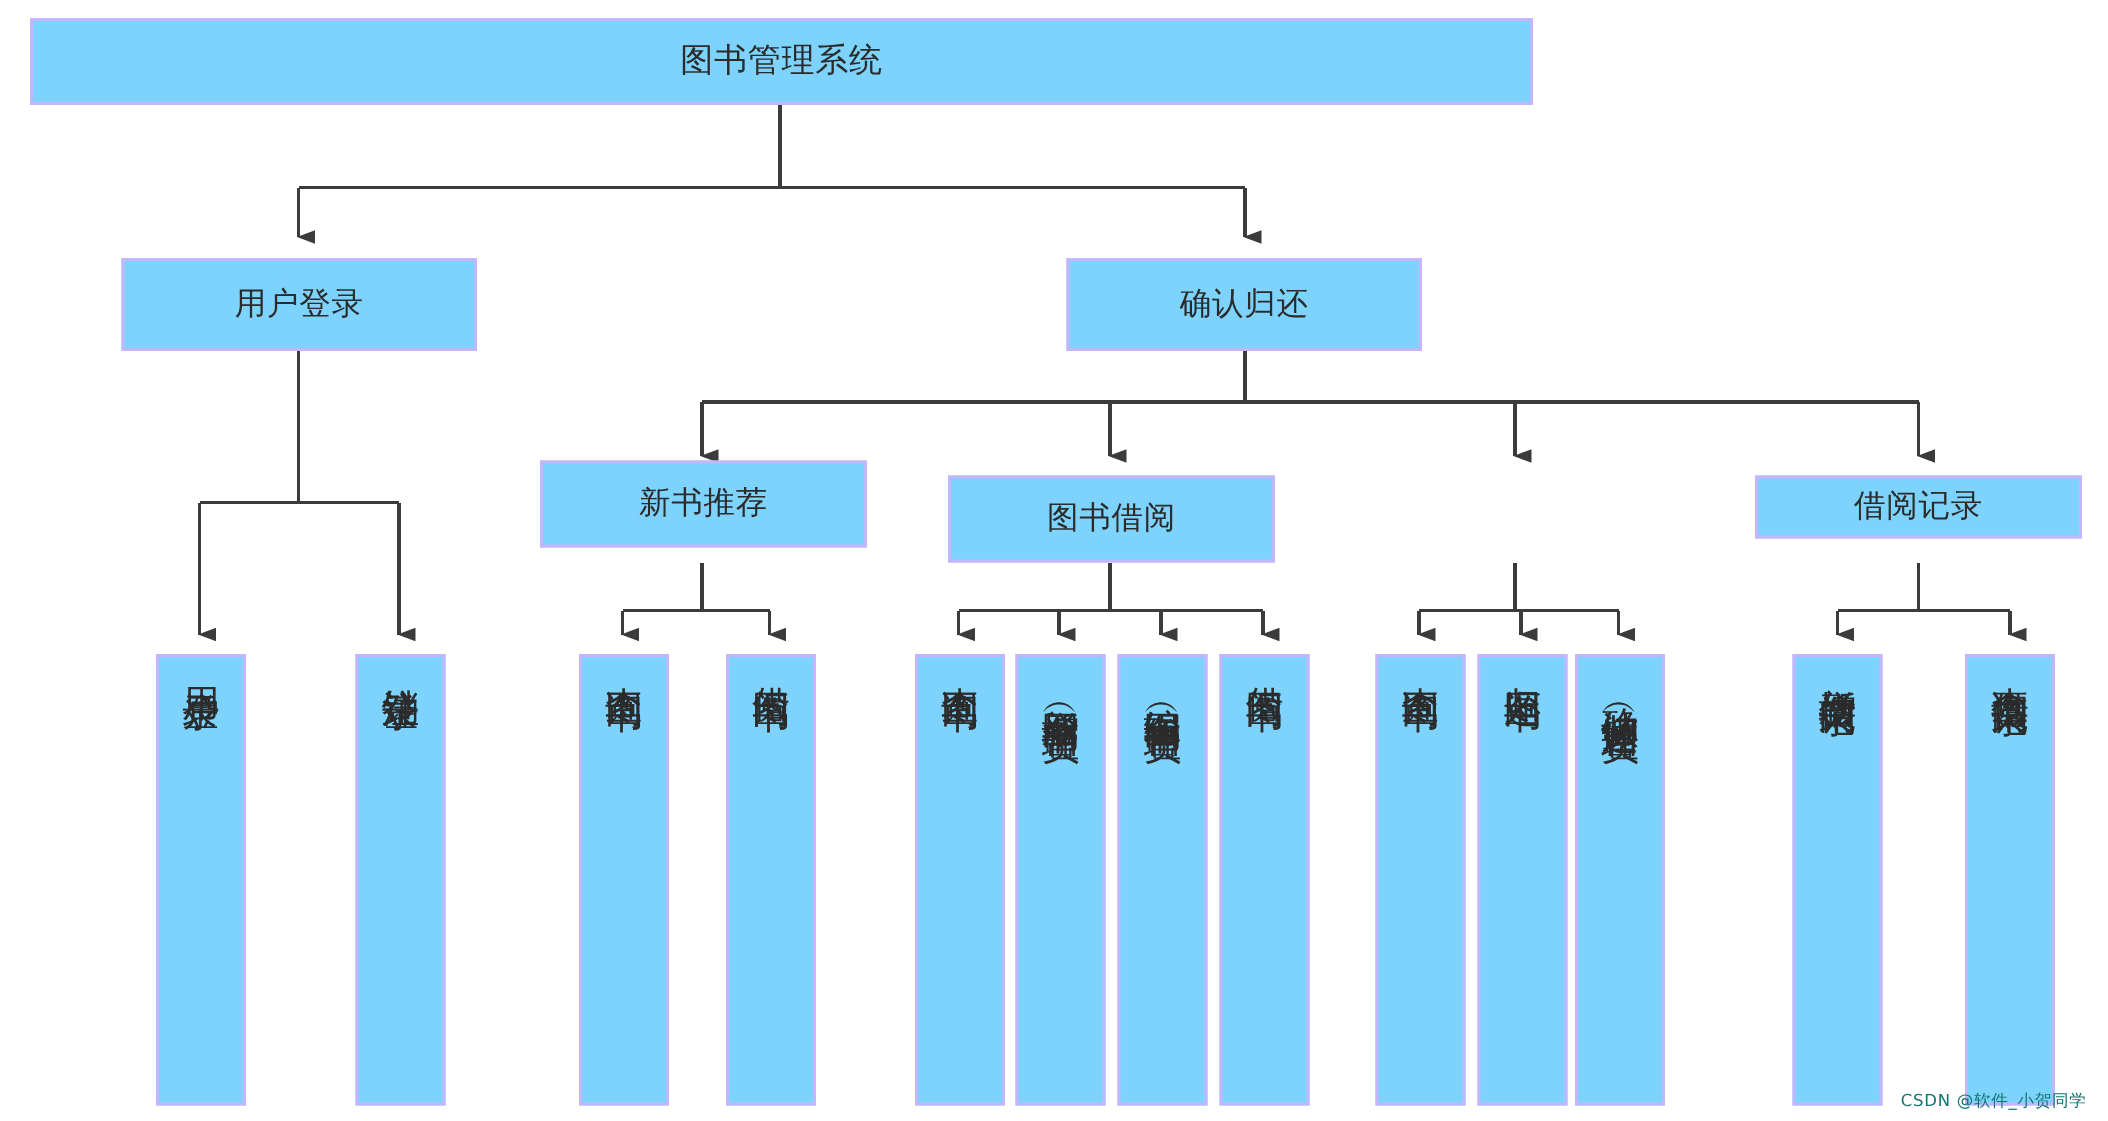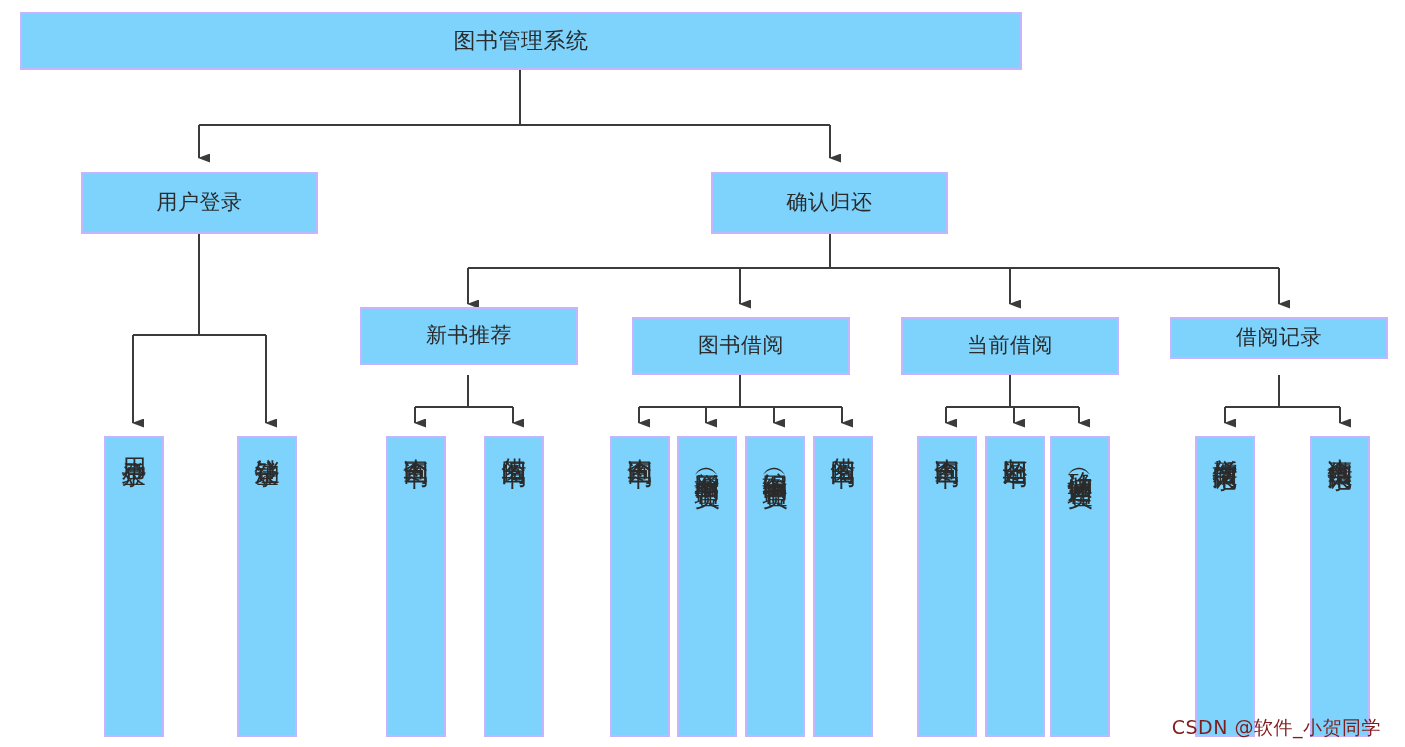--- a/index.html
+++ b/index.html
@@ -156,9 +156,6 @@
     <span class="node-label">图书借阅</span>
   </div>
 
-  <div class="node horiz" style="left:901px; top:317px; width:218px; height:58px;">
-    <span class="node-label">当前借阅</span>
-  </div>
 
   <div class="node horiz" style="left:1170px; top:317px; width:218px; height:42px;">
     <span class="node-label">借阅记录</span>

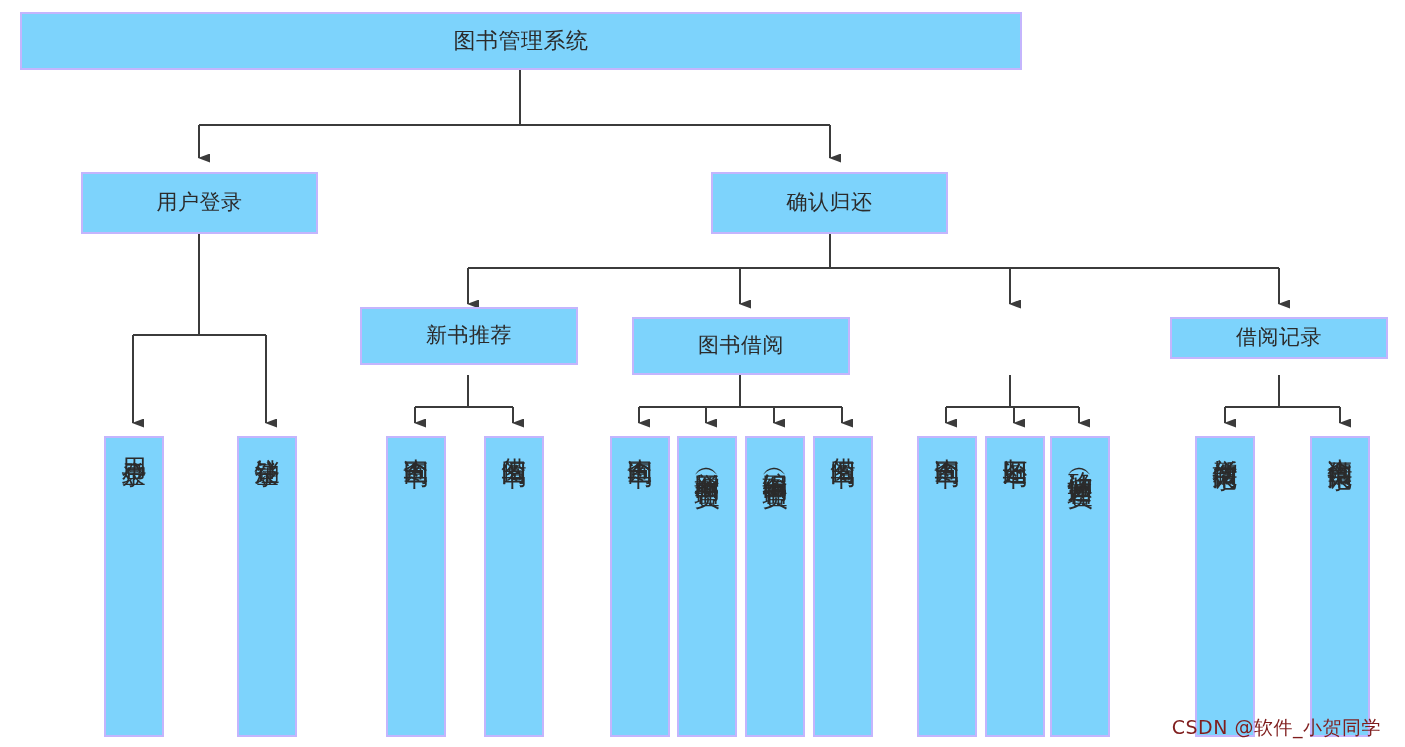--- a/index.html
+++ b/index.html
@@ -68,10 +68,10 @@
   }
   #watermark {
     position: absolute;
-    right: 24px;
+    right: 14px;
     bottom: 6px;
-    font-size: 19px;
-    color: #7f1d1d;
+    font-size: 11px;
+    color: #0f766e;
     letter-spacing: 0.5px;
     white-space: nowrap;
     pointer-events: none;

